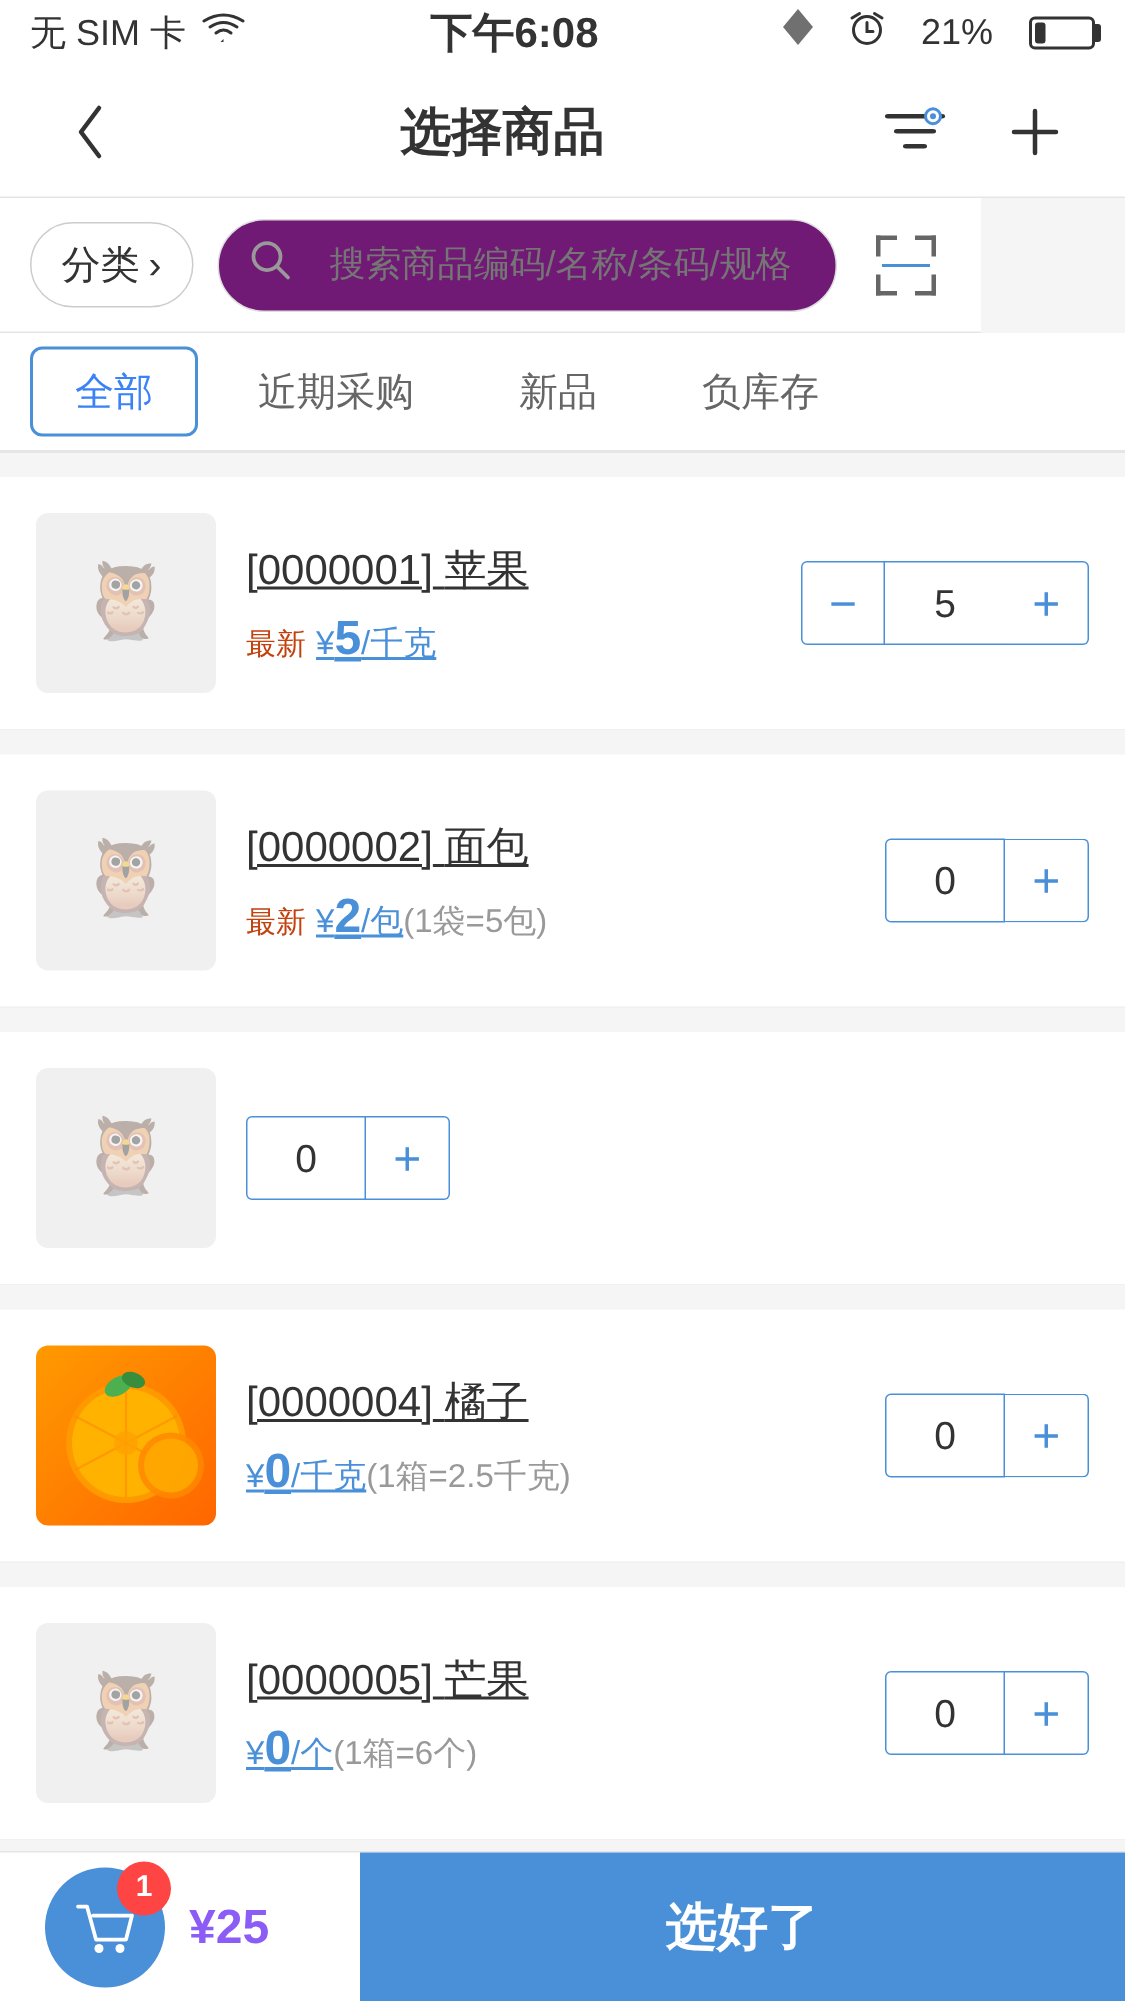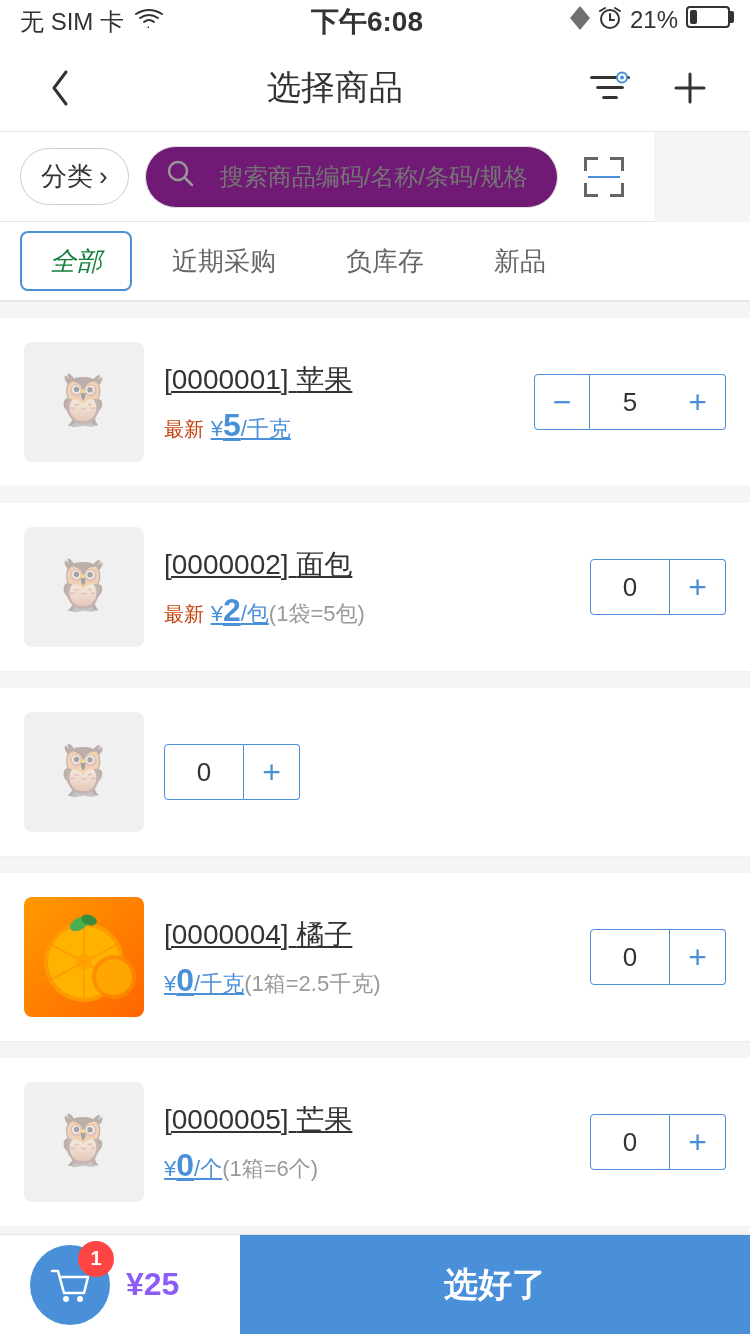--- a/index.html
+++ b/index.html
@@ -27,7 +27,7 @@
     }
     .status-left { display: flex; align-items: center; gap: 10px; }
     .status-center { font-size: 28px; font-weight: 600; }
-    .status-right { display: flex; align-items: flex-start; gap: 8px; font-size: 24px; }
+    .status-right { display: flex; align-items: center; gap: 24px; font-size: 24px; }
     .battery-icon {
       width: 44px; height: 22px; border: 2px solid #333; border-radius: 4px; position: relative; display: inline-flex; align-items: center; padding: 2px;
     }

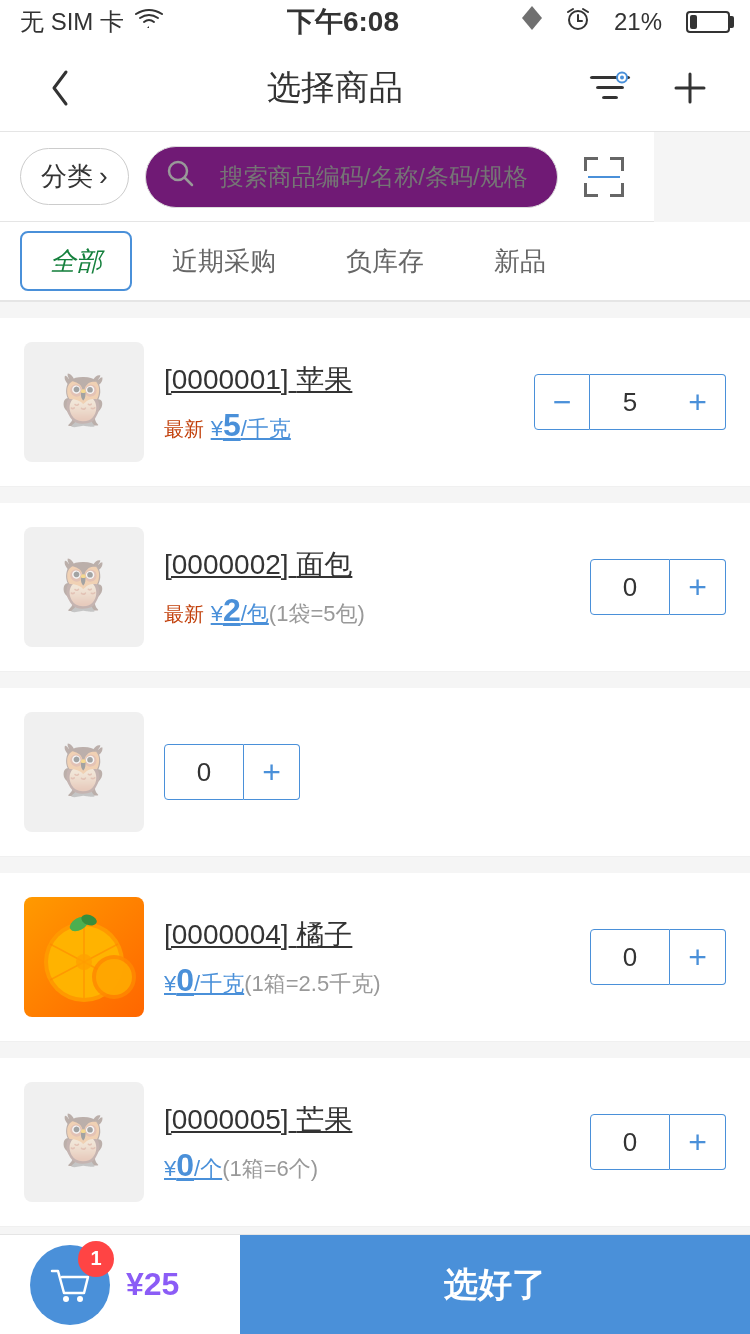--- a/index.html
+++ b/index.html
@@ -45,7 +45,7 @@
       padding: 0 30px;
       border-bottom: 1px solid #e5e5e5;
     }
-    .nav-title { font-size: 34px; font-weight: 400; color: #333; }
+    .nav-title { font-size: 34px; font-weight: 700; color: #333; }
     .nav-left, .nav-right { display: flex; align-items: center; gap: 20px; }
     .nav-btn {
       width: 60px; height: 60px; display: flex; align-items: center; justify-content: center; cursor: pointer;

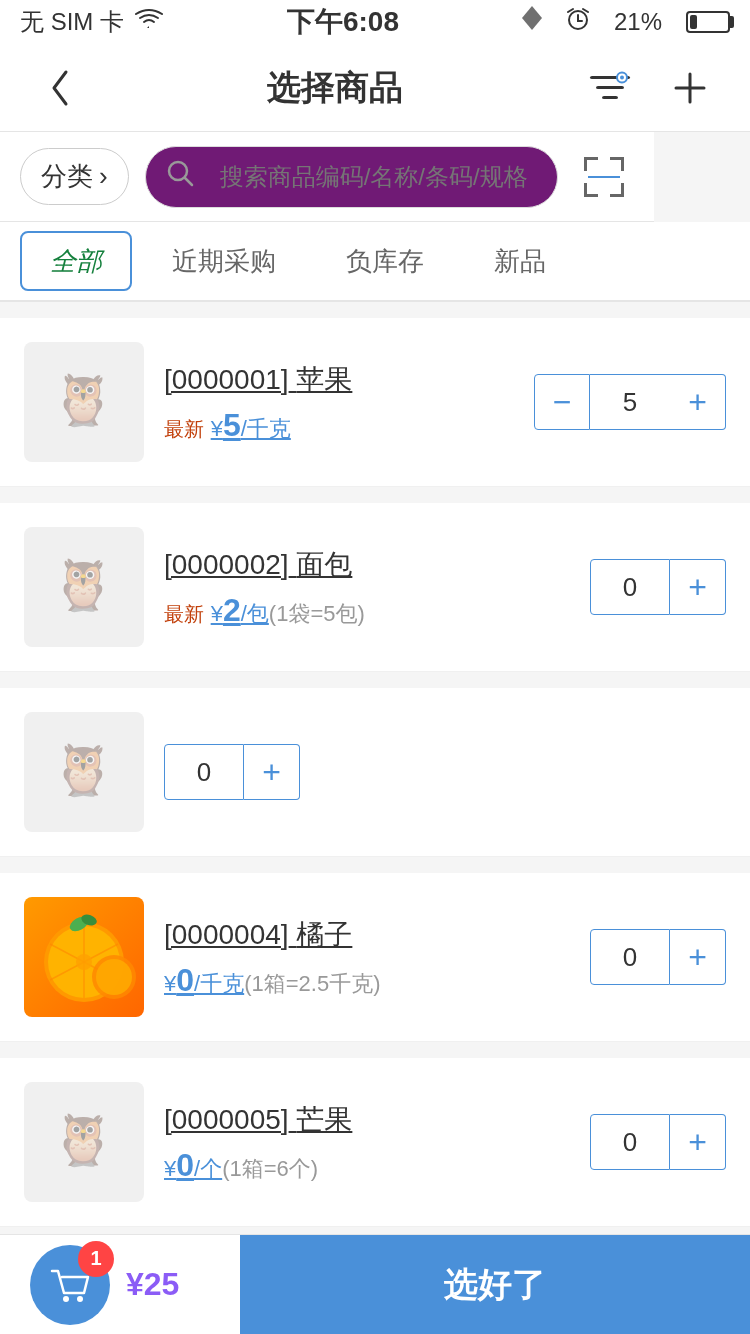--- a/index.html
+++ b/index.html
@@ -123,9 +123,8 @@
     }
     .tab-item.active {
       border-color: #4a90d9;
-      color: #15803d;
-      background: #fff;
-      font-style: italic;
+      color: #3b82f6;
+      background: #fff;
     }
 
     

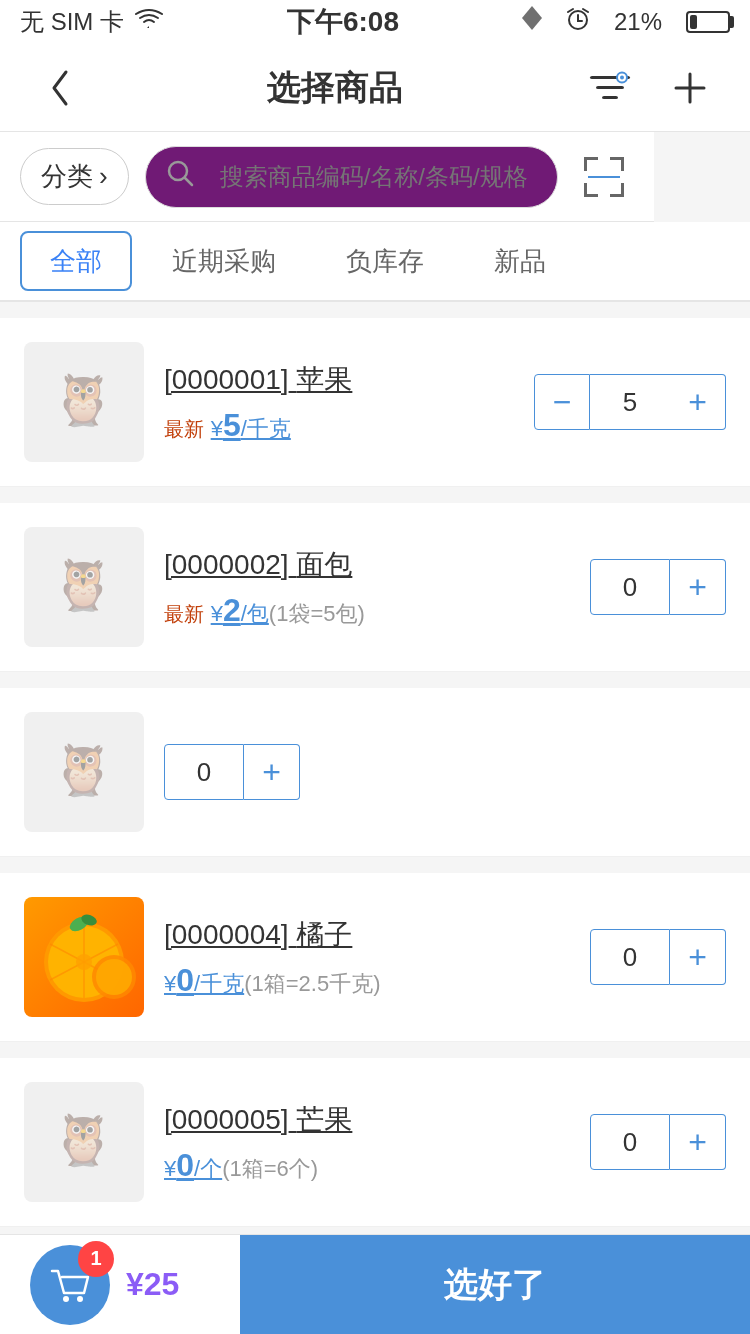--- a/index.html
+++ b/index.html
@@ -432,10 +432,10 @@
     <span>近期采购</span>
   </div>
   <div class="tab-item">
+    <span>新品</span>
+  </div>
+  <div class="tab-item">
     <span>负库存</span>
-  </div>
-  <div class="tab-item">
-    <span>新品</span>
   </div>
 </div>
 

